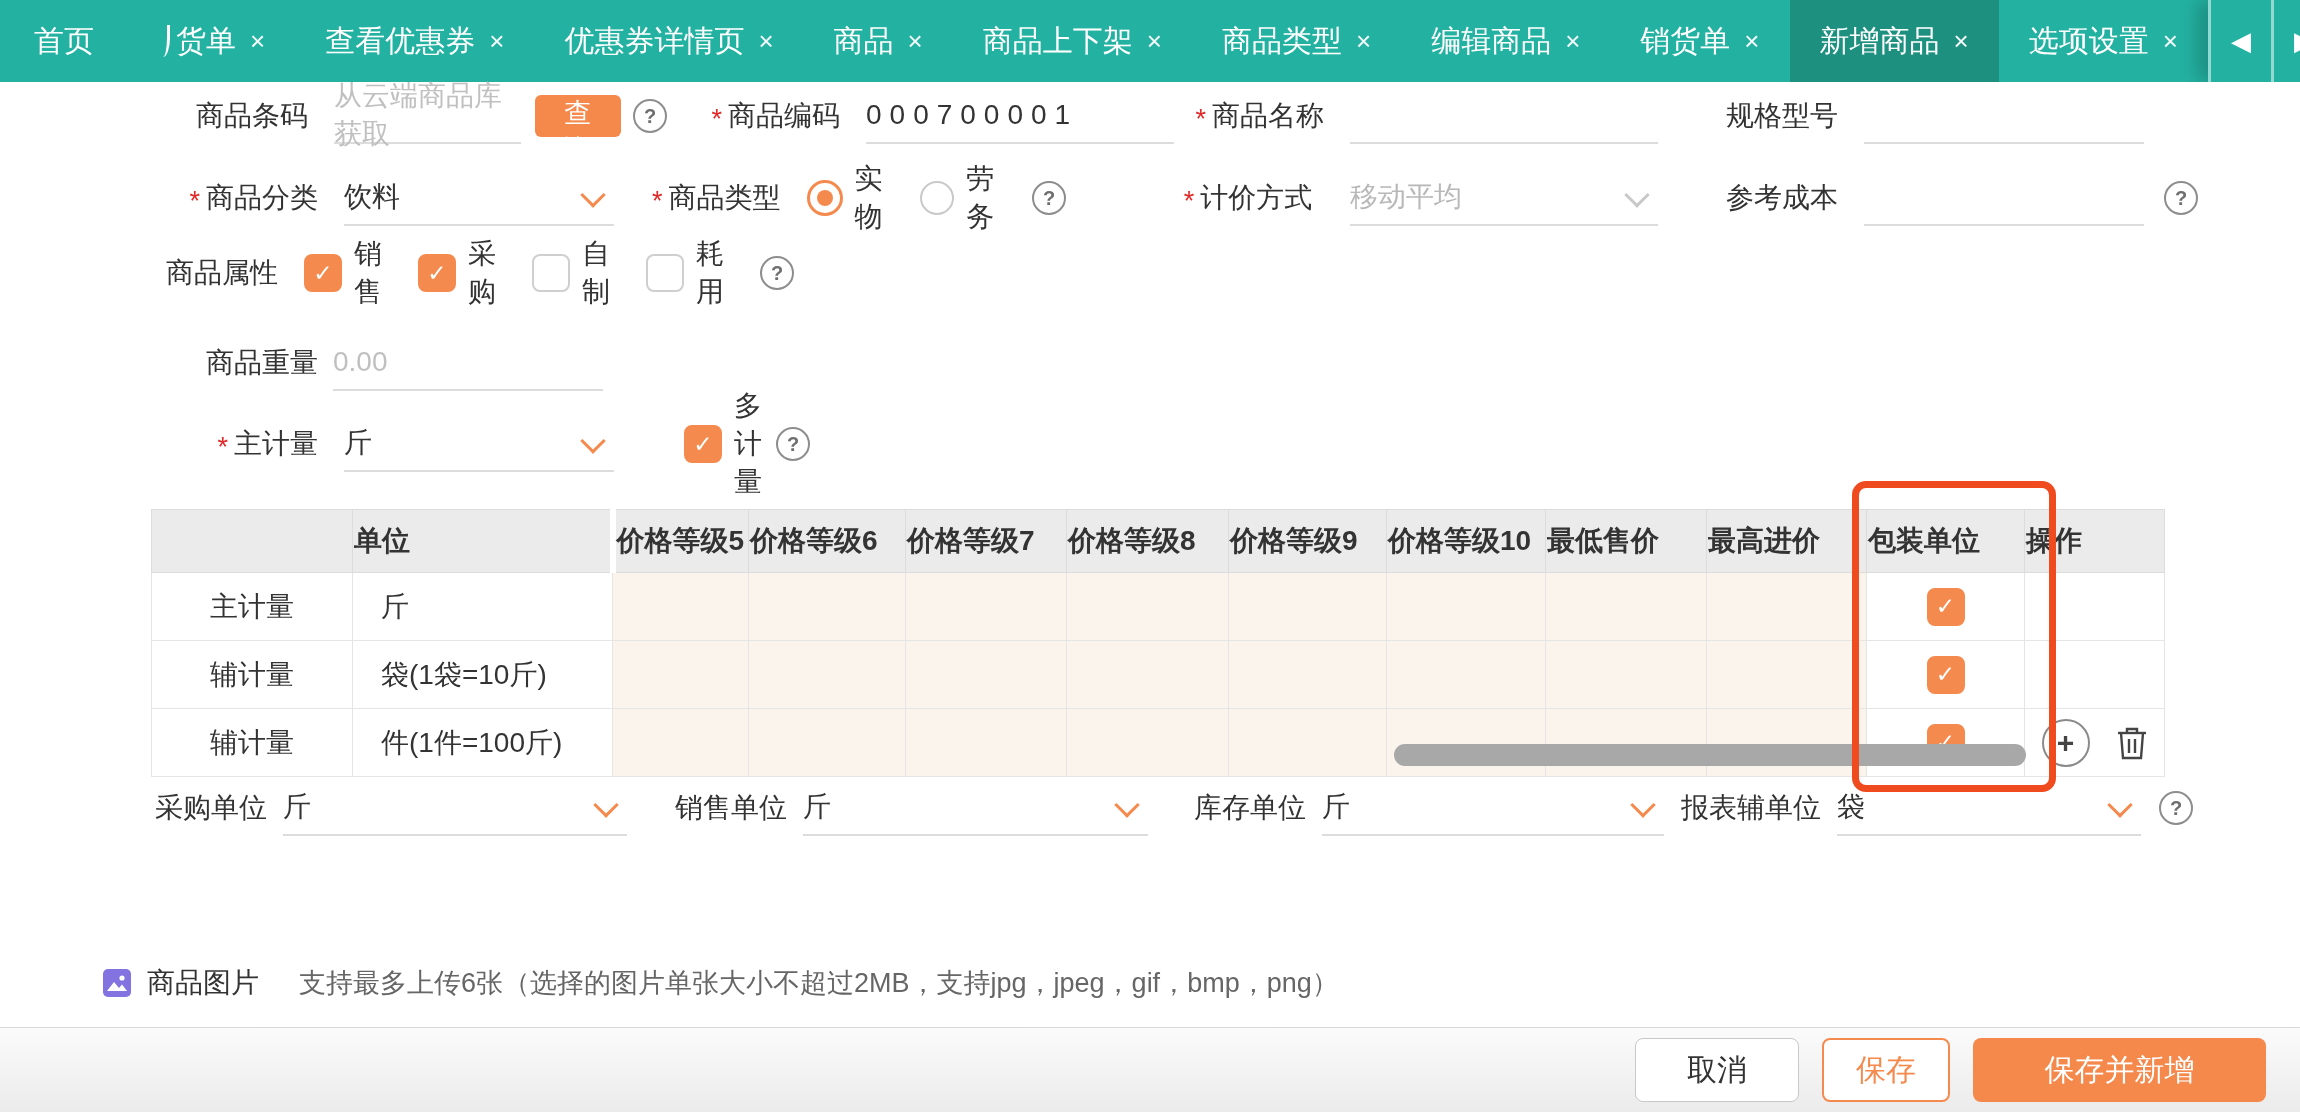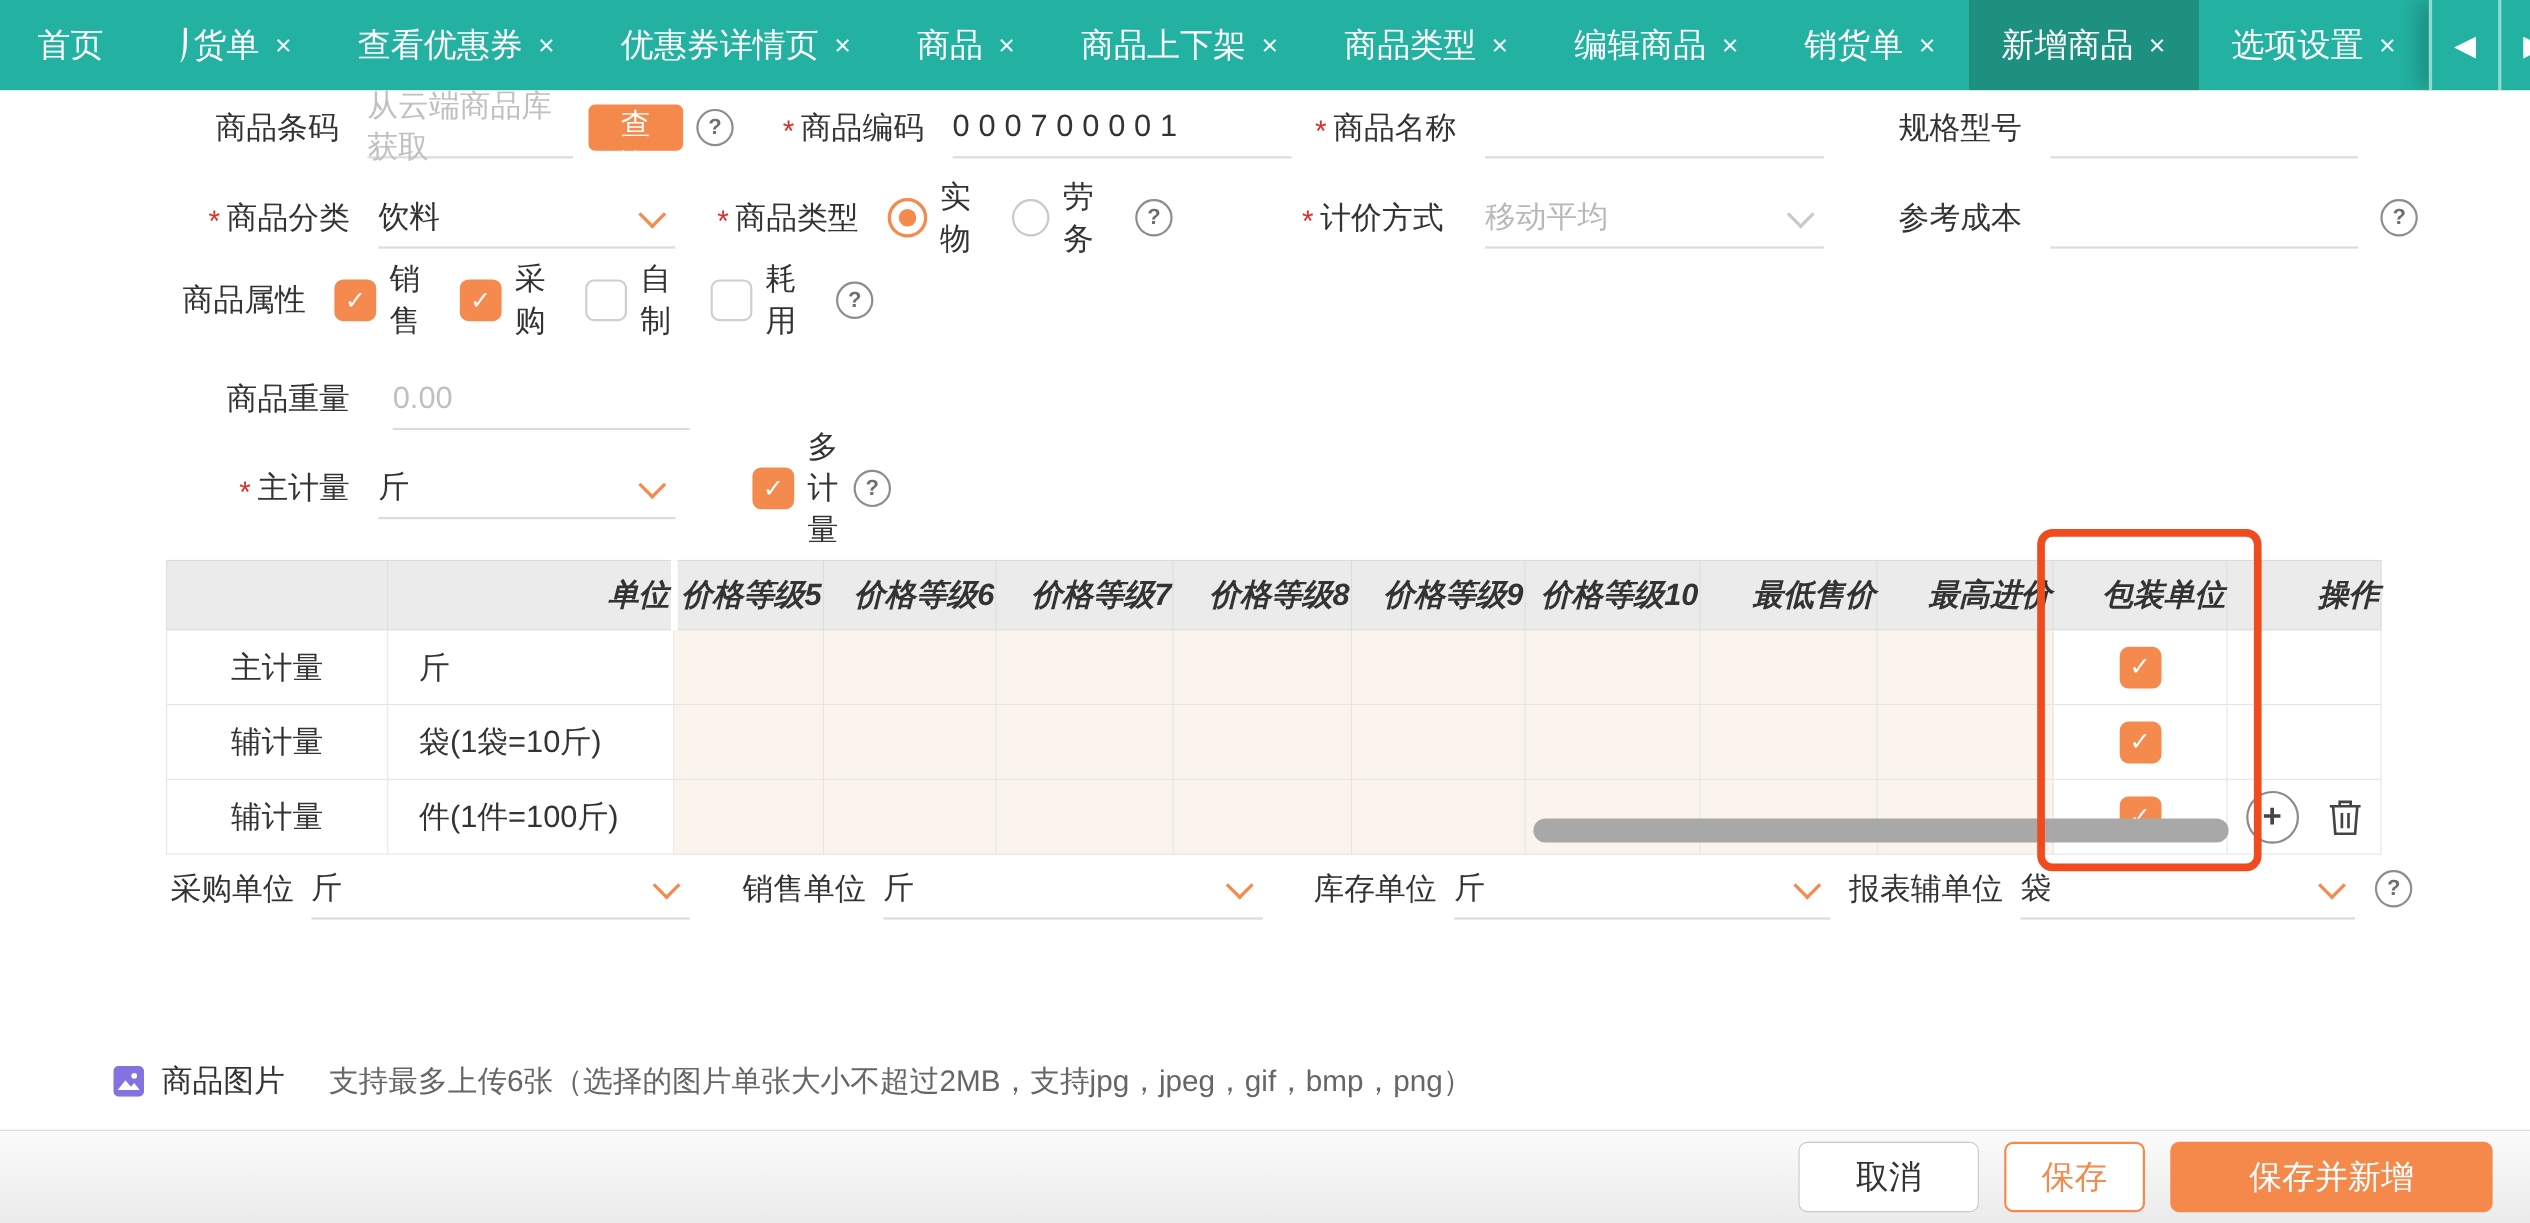--- a/index.html
+++ b/index.html
@@ -227,7 +227,7 @@
   <div class="frow" style="top:335px;">
     <div class="fgroup" style="left:166px;">
       <span class="flabel" style="width:152px;">商品重量</span>
-      <div class="ufield" style="width:270px;margin-left:39px;align-items:center;">
+      <div class="ufield" style="width:270px;margin-left:15px;align-items:center;">
         <span class="ph">0.00</span>
       </div>
     </div>

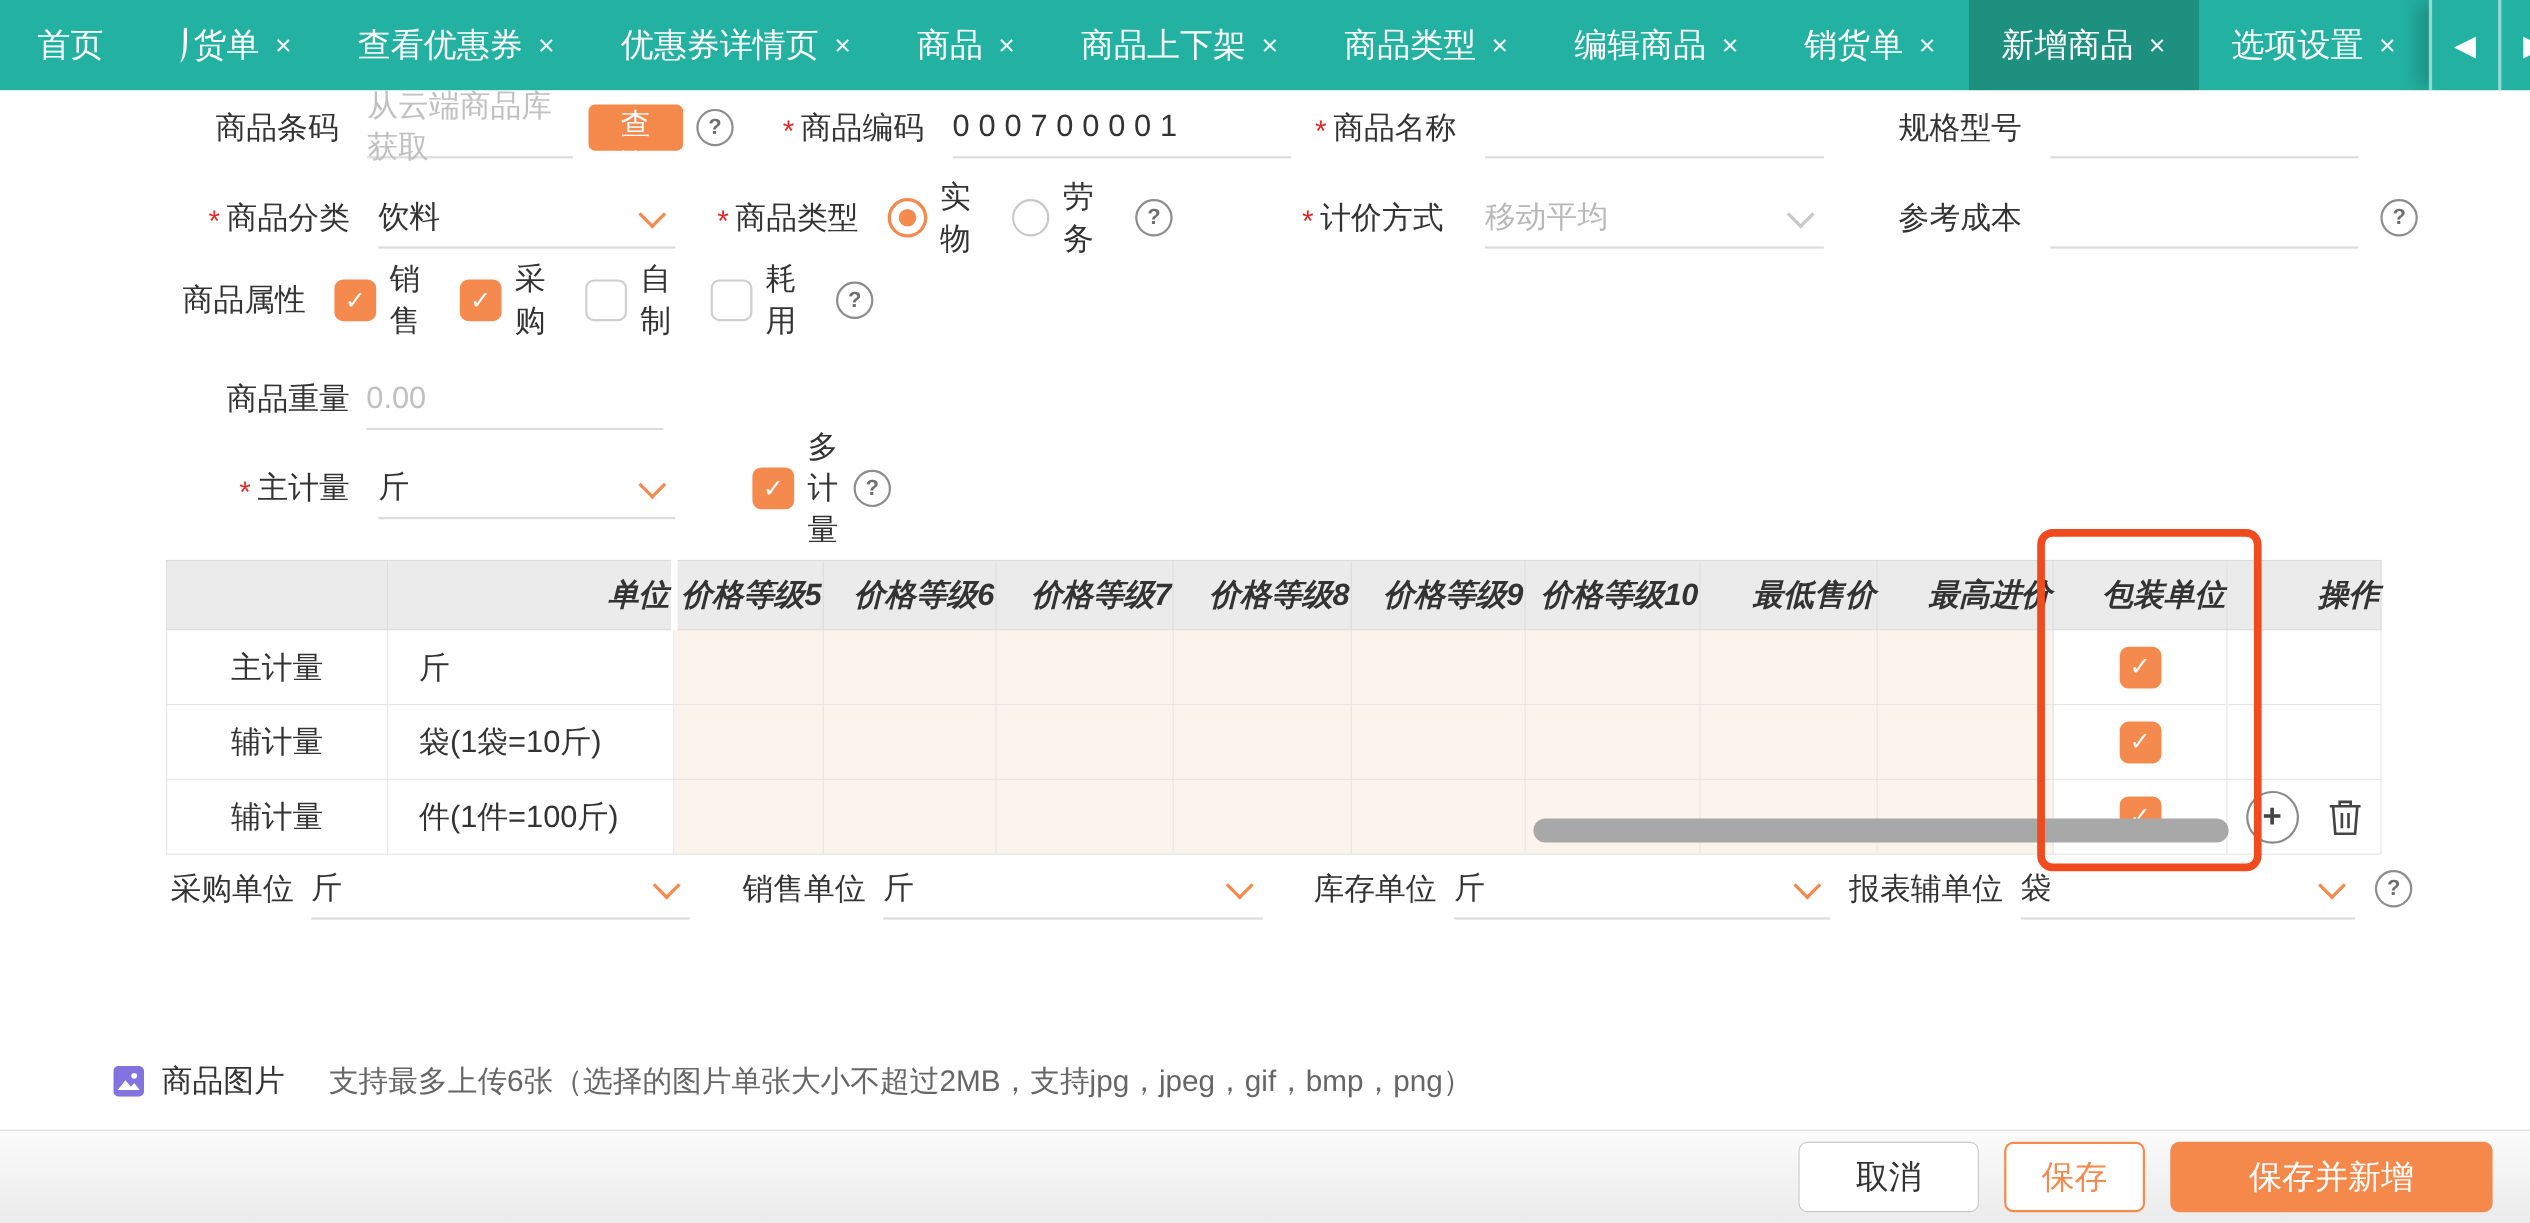--- a/index.html
+++ b/index.html
@@ -52,7 +52,7 @@
   
   .utable{position:absolute;left:151px;top:509px;width:2013px;border-collapse:collapse;table-layout:fixed;
           font-size:28px;}
-  .utable th{height:60px;background:#ebebeb;font-weight:bold;color:#333;border:1px solid #dcdcdc;text-align:right;font-style:italic;}
+  .utable th{height:60px;background:#ebebeb;font-weight:bold;color:#333;border:1px solid #dcdcdc;text-align:left;}
   .utable th.split{border-left:6px solid #fff;}
   .utable td{height:65px;border:1px solid #e5e5e5;background:#fff;text-align:center;}
   .utable td.unitcell{text-align:left;padding-left:28px;}

